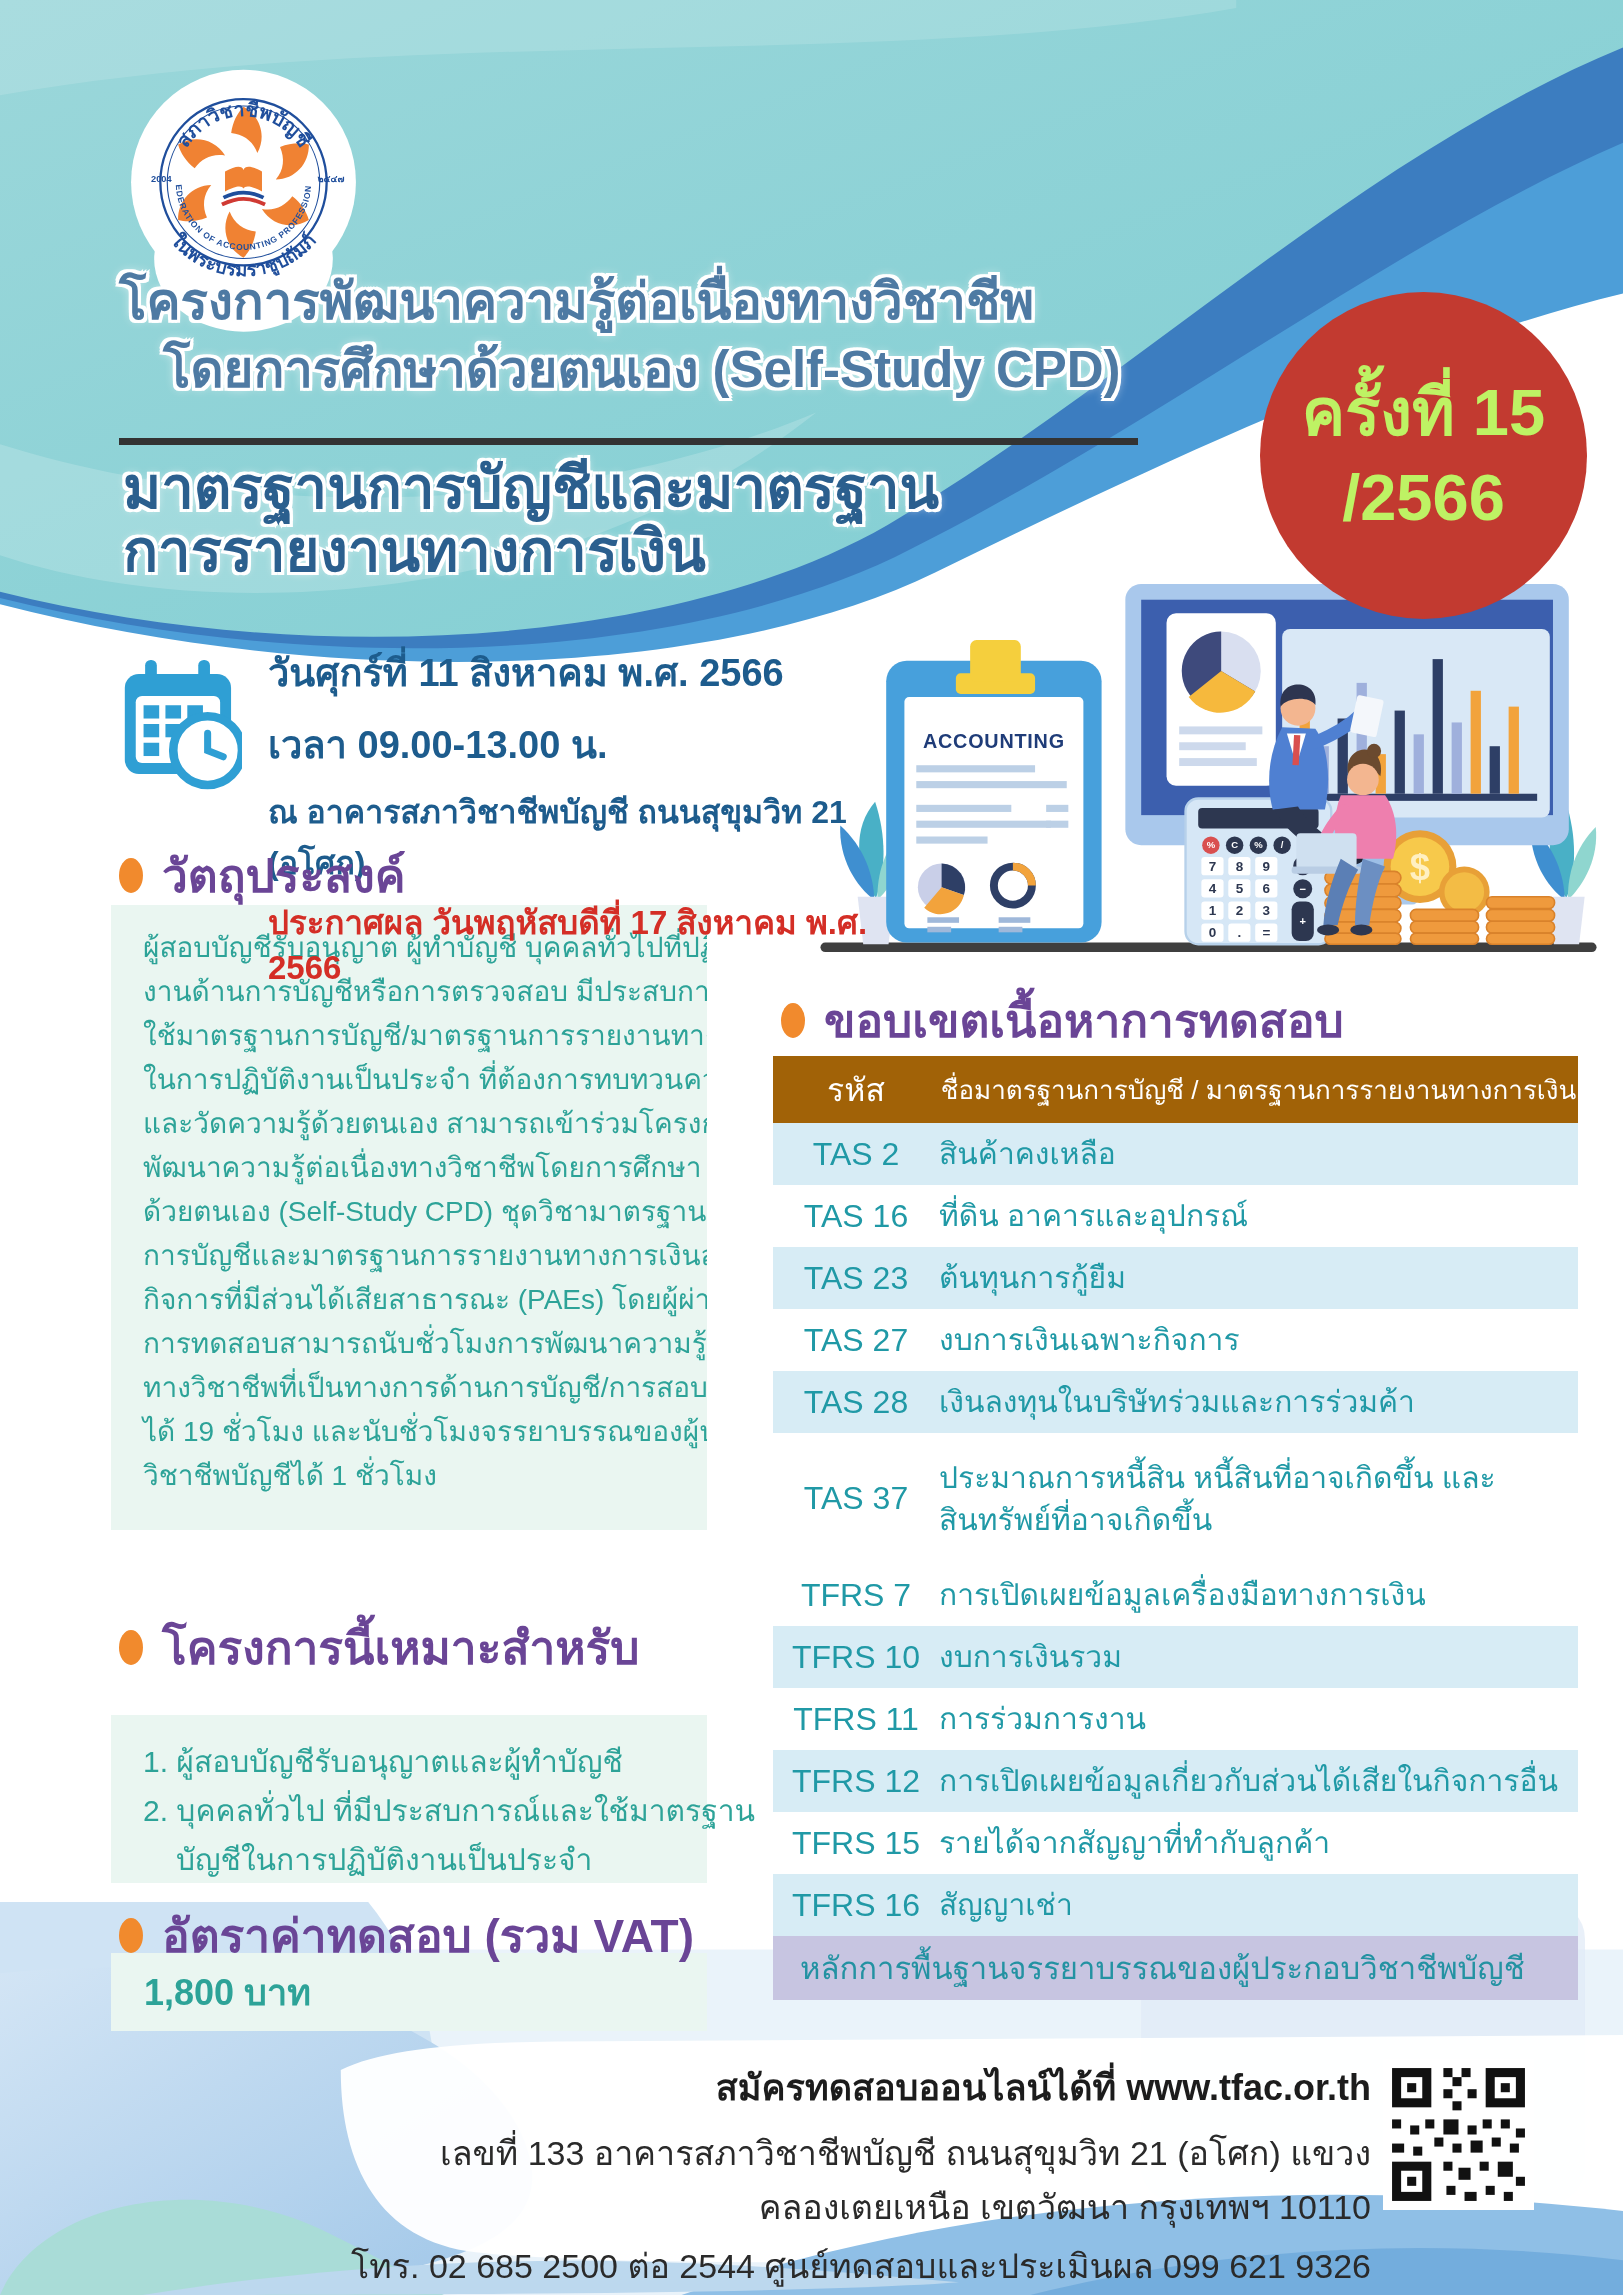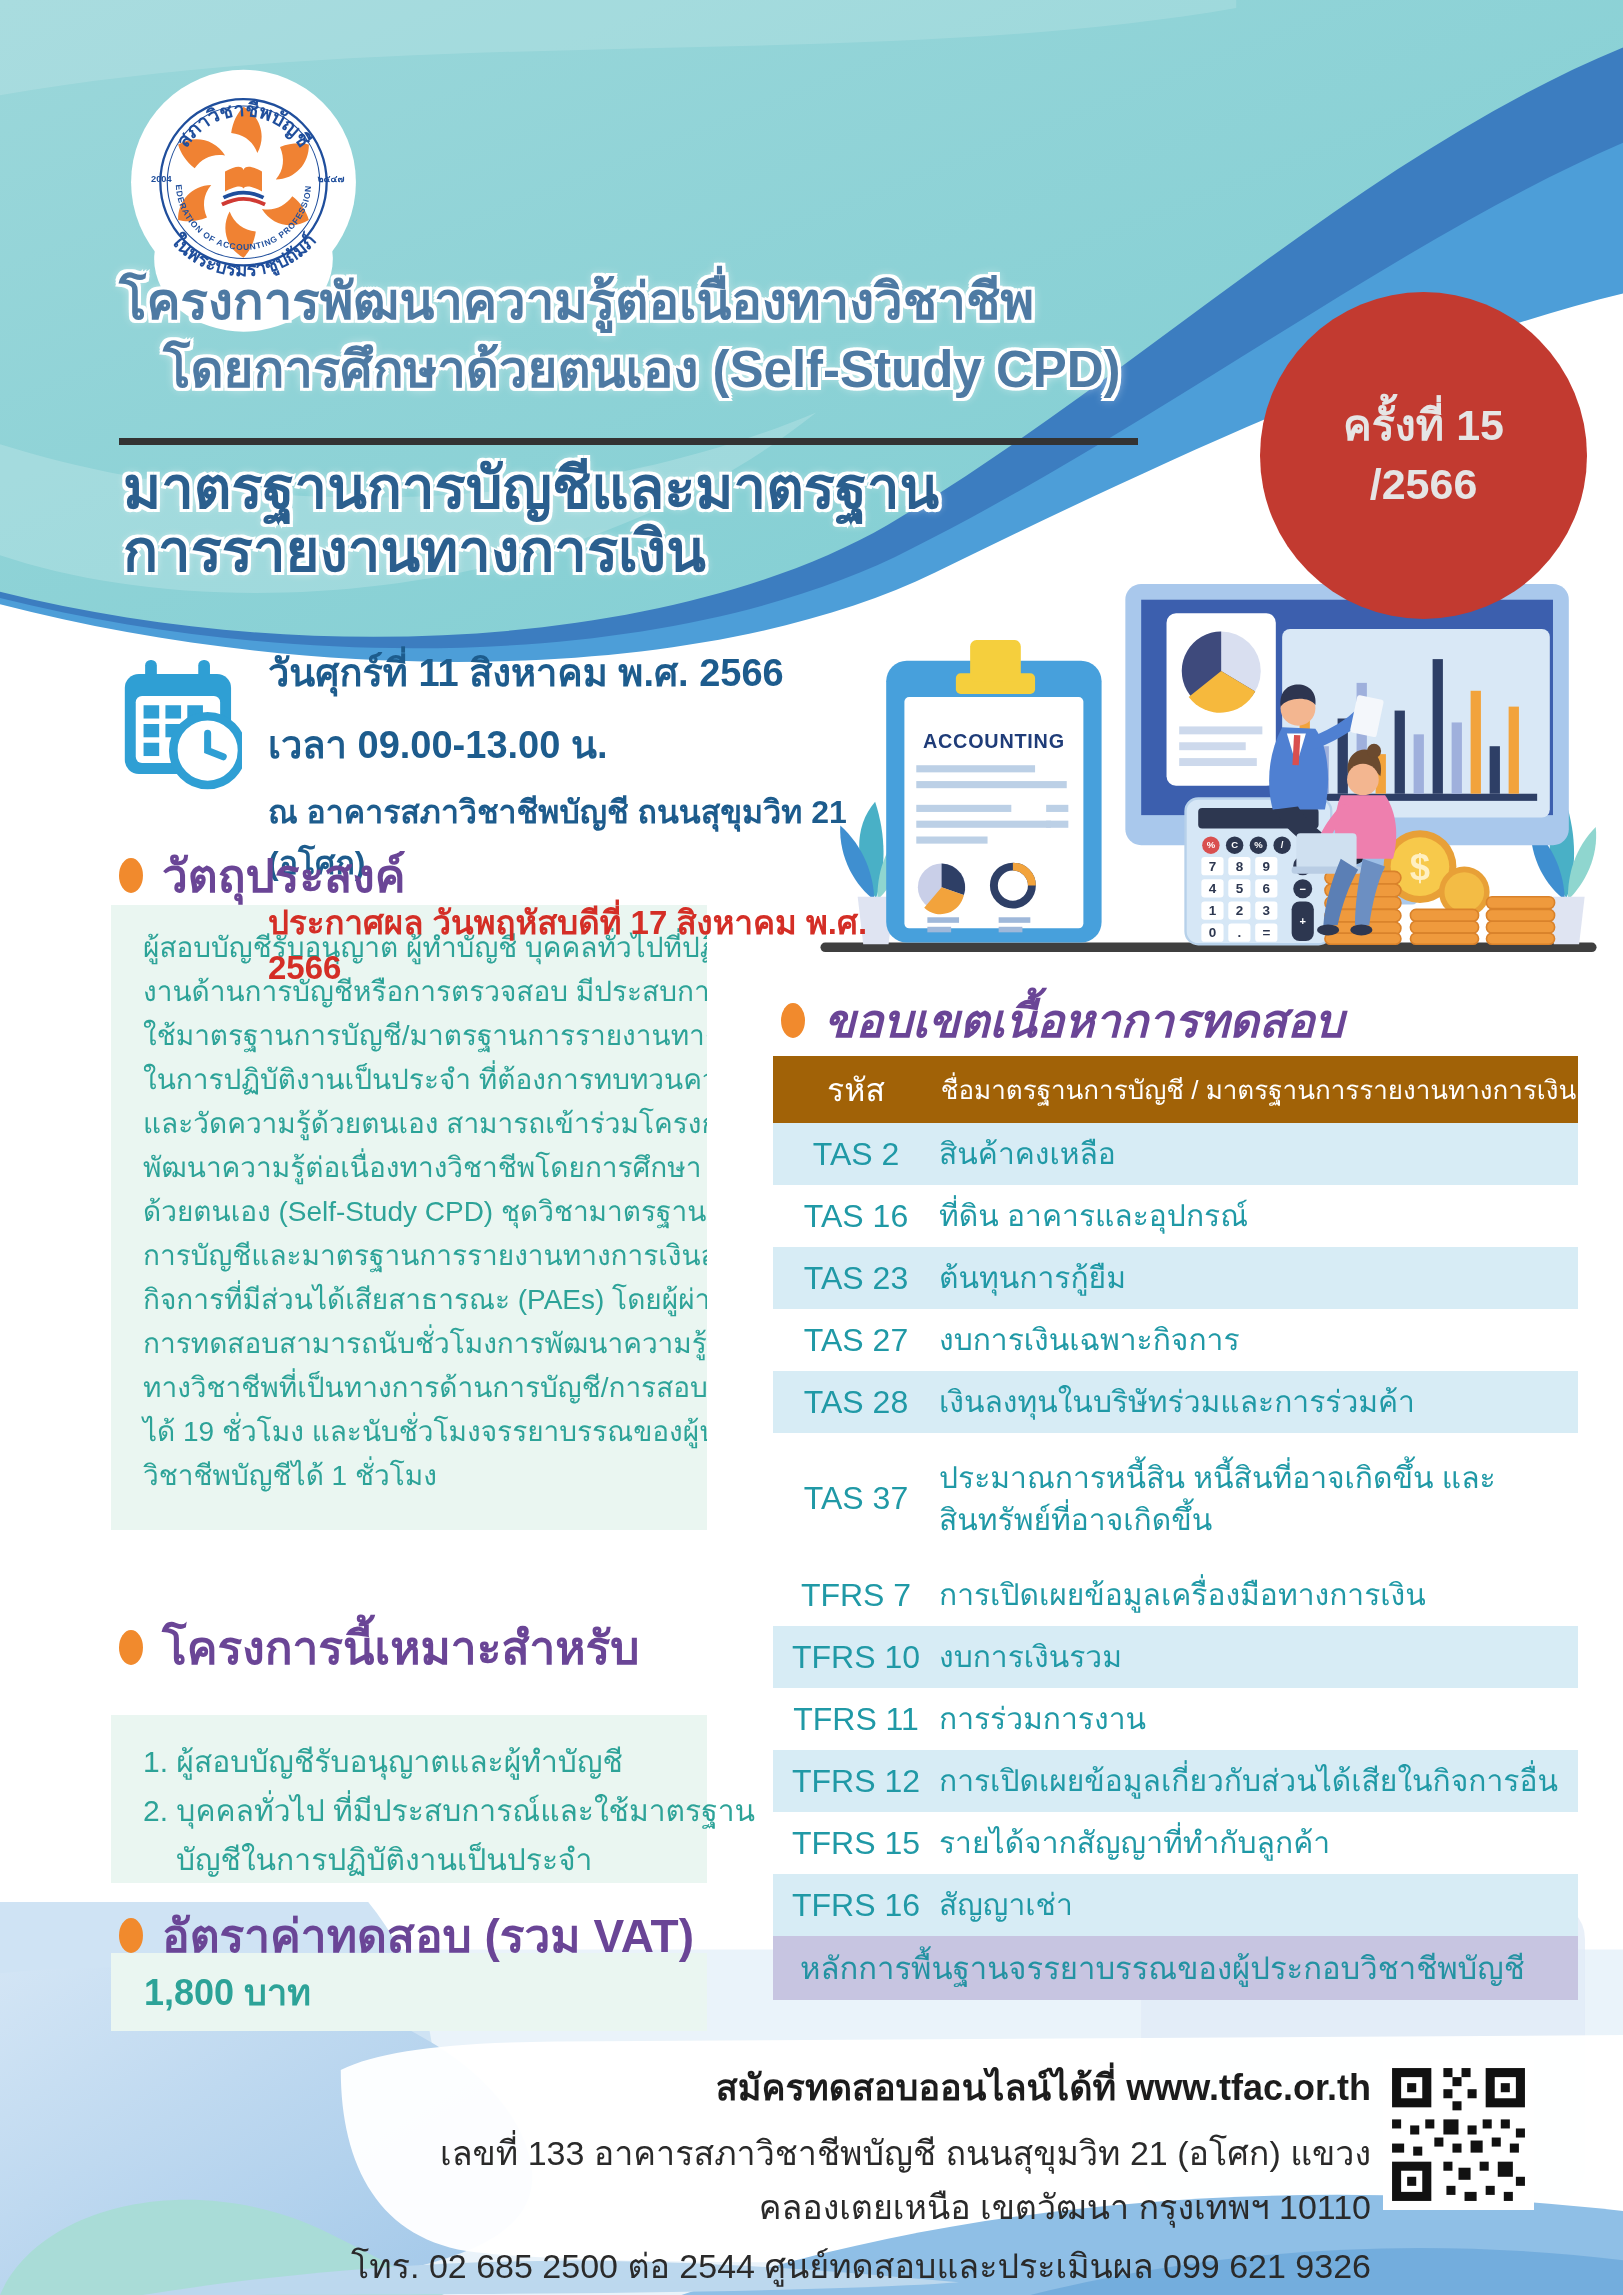--- a/index.html
+++ b/index.html
@@ -25,7 +25,7 @@
 
   
   .badge{left:1260px;top:292px;width:327px;height:327px;border-radius:50%;background:#c23a30;z-index:6;
-    display:flex;flex-direction:column;align-items:center;justify-content:center;color:#e5e5e5;font-weight:bold;font-size:43px;line-height:1.2;gap:7px;}
+    display:flex;flex-direction:column;align-items:center;justify-content:center;color:#bef264;font-weight:bold;font-size:65px;line-height:1.2;gap:7px;}
 
   
   .cal-icon{left:117px;top:656px;width:125px;height:136px;z-index:6;}

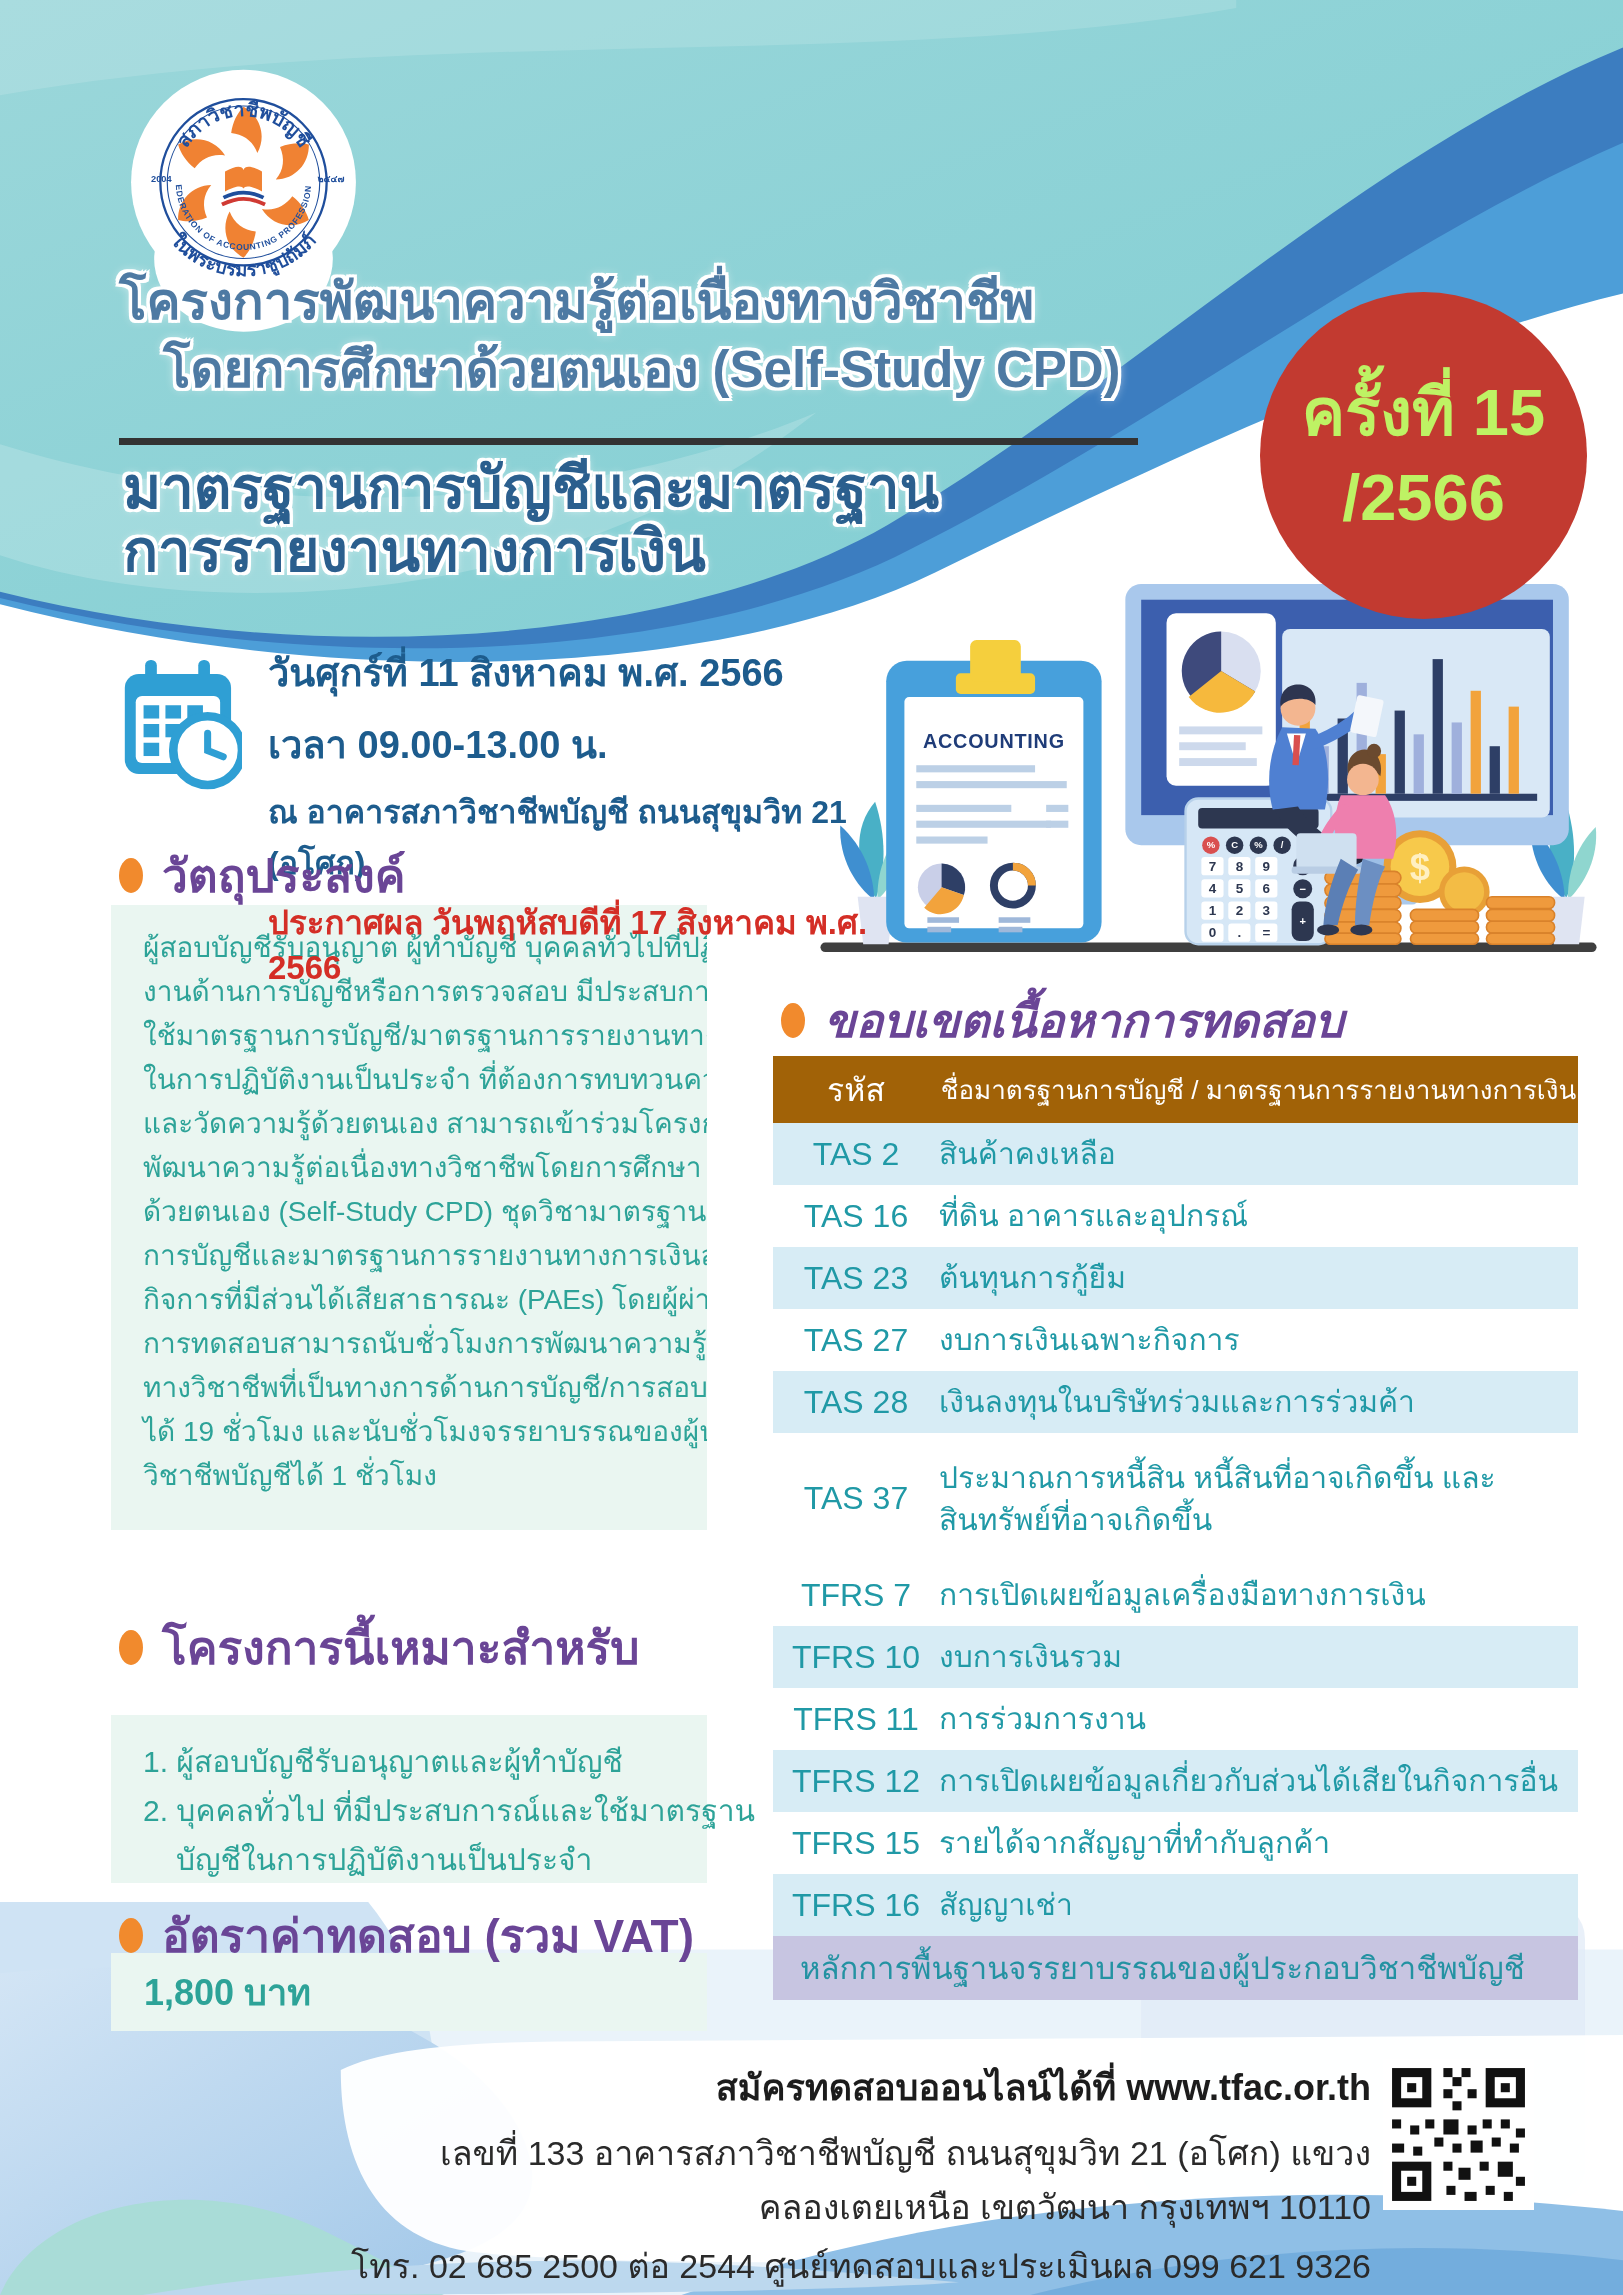--- a/index.html
+++ b/index.html
@@ -55,7 +55,7 @@
   .fee-box .price{color:#2da398;font-size:36px;font-weight:600;}
 
   
-  .scope-head{left:781px;top:984px;font-style:italic;}
+  .scope-head{left:781px;top:984px;}
   .table{left:773px;top:1056px;width:805px;z-index:6;}
   .thead{display:flex;background:#a16207;height:67px;align-items:center;color:#fff;font-weight:normal;}
   .thead .c1{width:166px;text-align:center;font-size:32px;flex:0 0 auto;}

